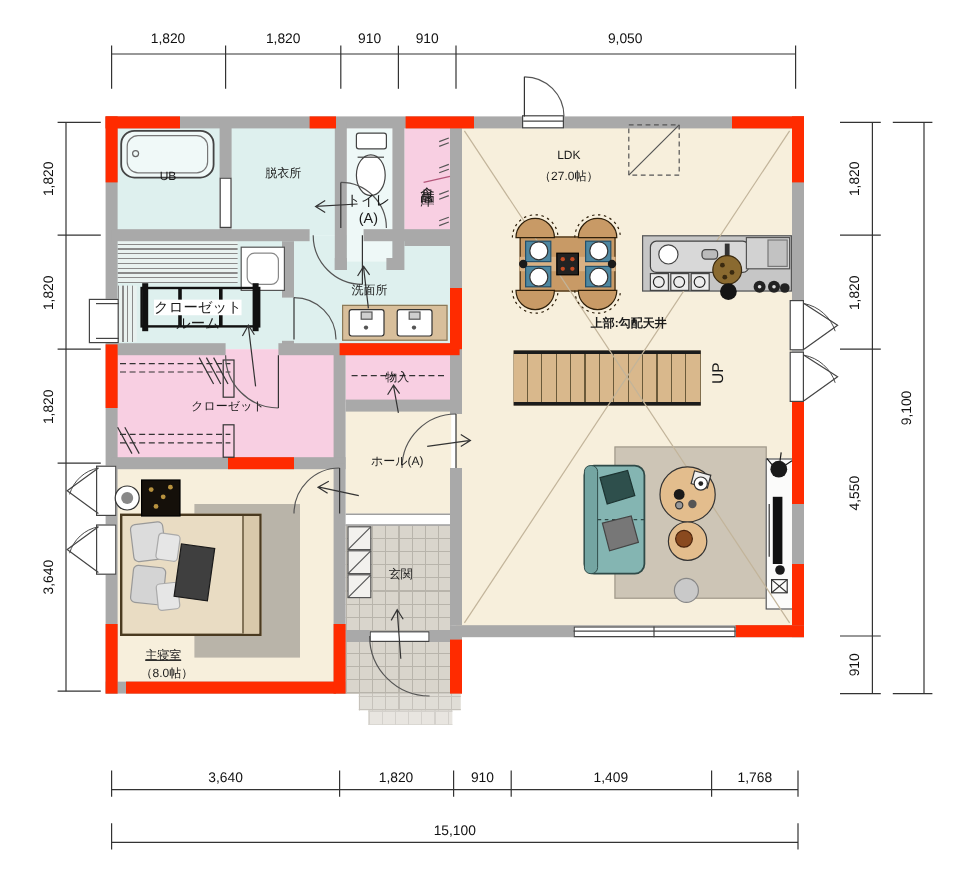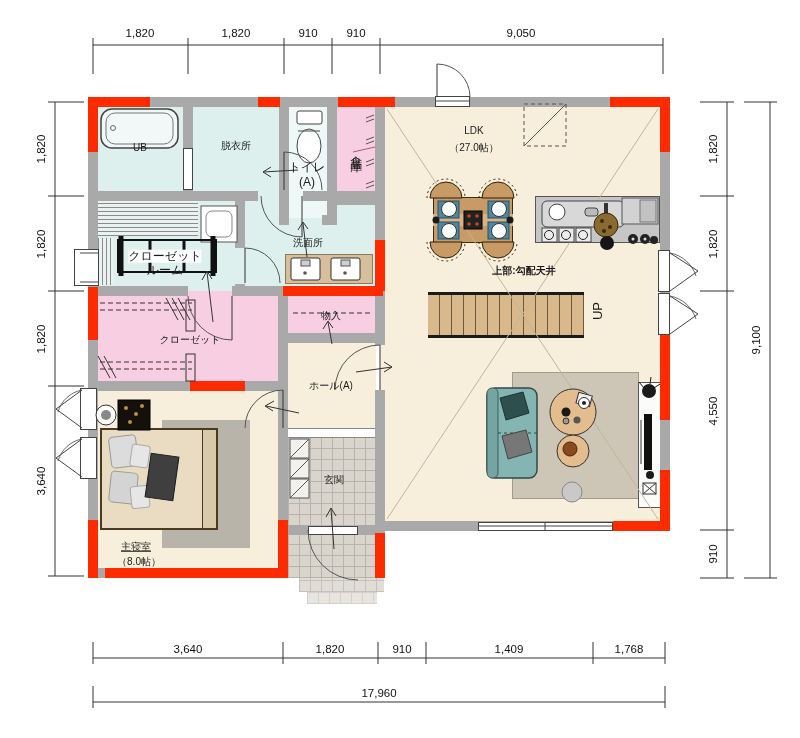--- a/index.html
+++ b/index.html
@@ -425,7 +425,7 @@
   <div class="dim" style="left:402px;top:649px;">910</div>
   <div class="dim" style="left:509px;top:649px;">1,409</div>
   <div class="dim" style="left:629px;top:649px;">1,768</div>
-  <div class="dim" style="left:379px;top:693px;">17,960</div>
+  <div class="dim" style="left:379px;top:693px;">15,100</div>
 
 </div>
 

